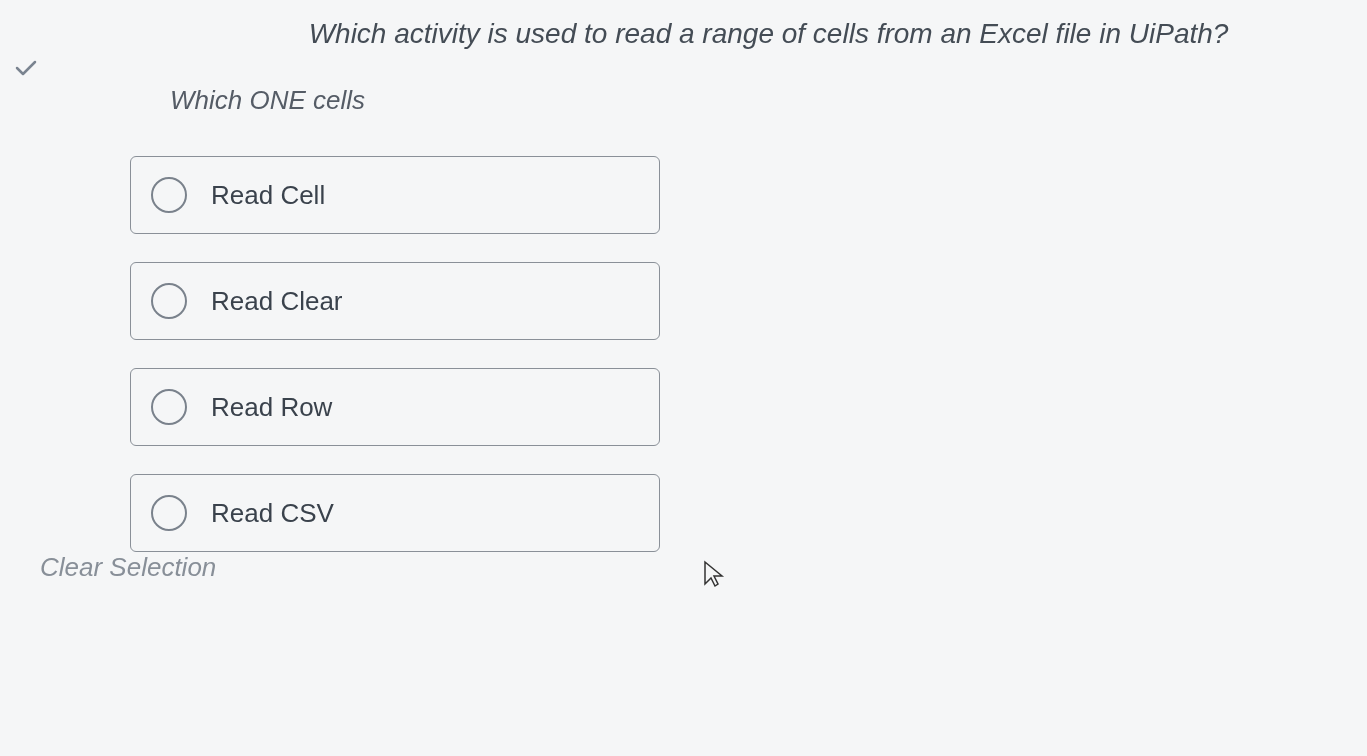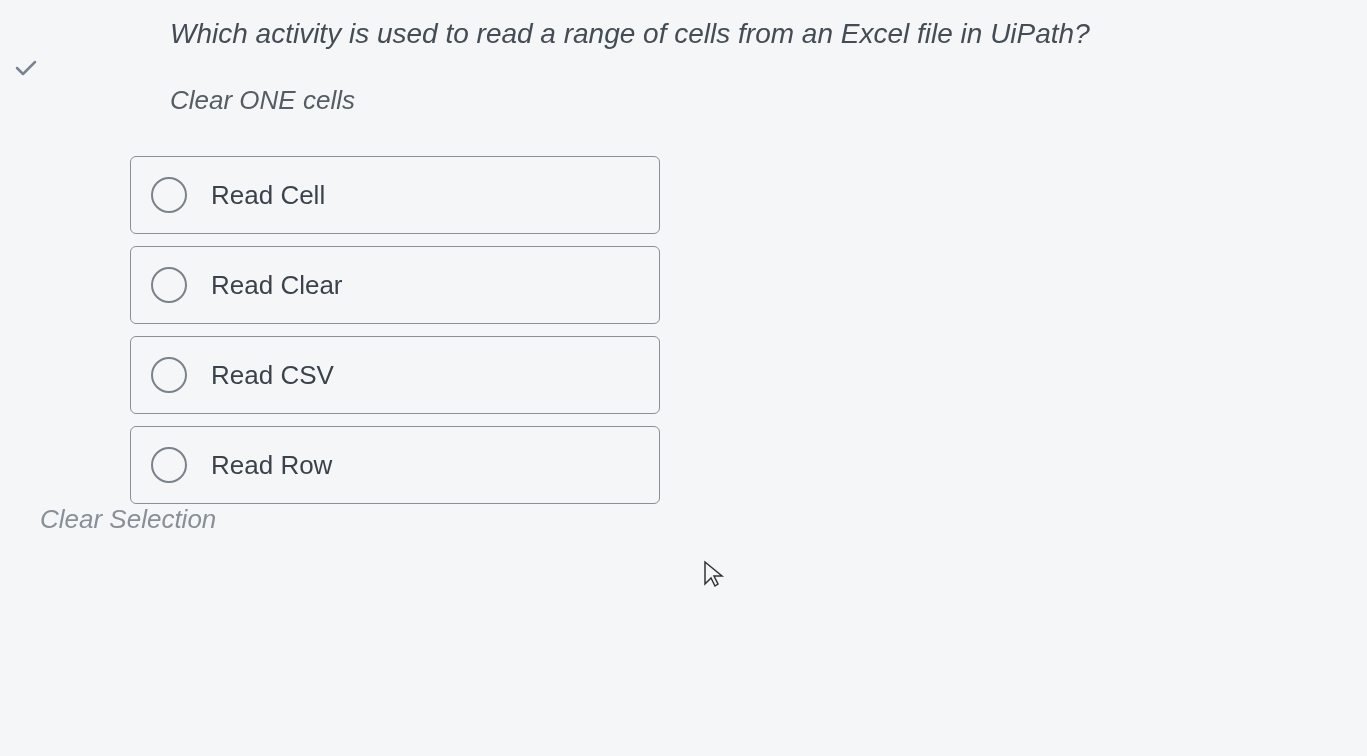--- a/index.html
+++ b/index.html
@@ -31,6 +31,7 @@
       color: #444c55;
       margin-bottom: 35px;
       font-weight: 400;
+      text-align: center;
     }
     .instruction {
       font-size: 26px;

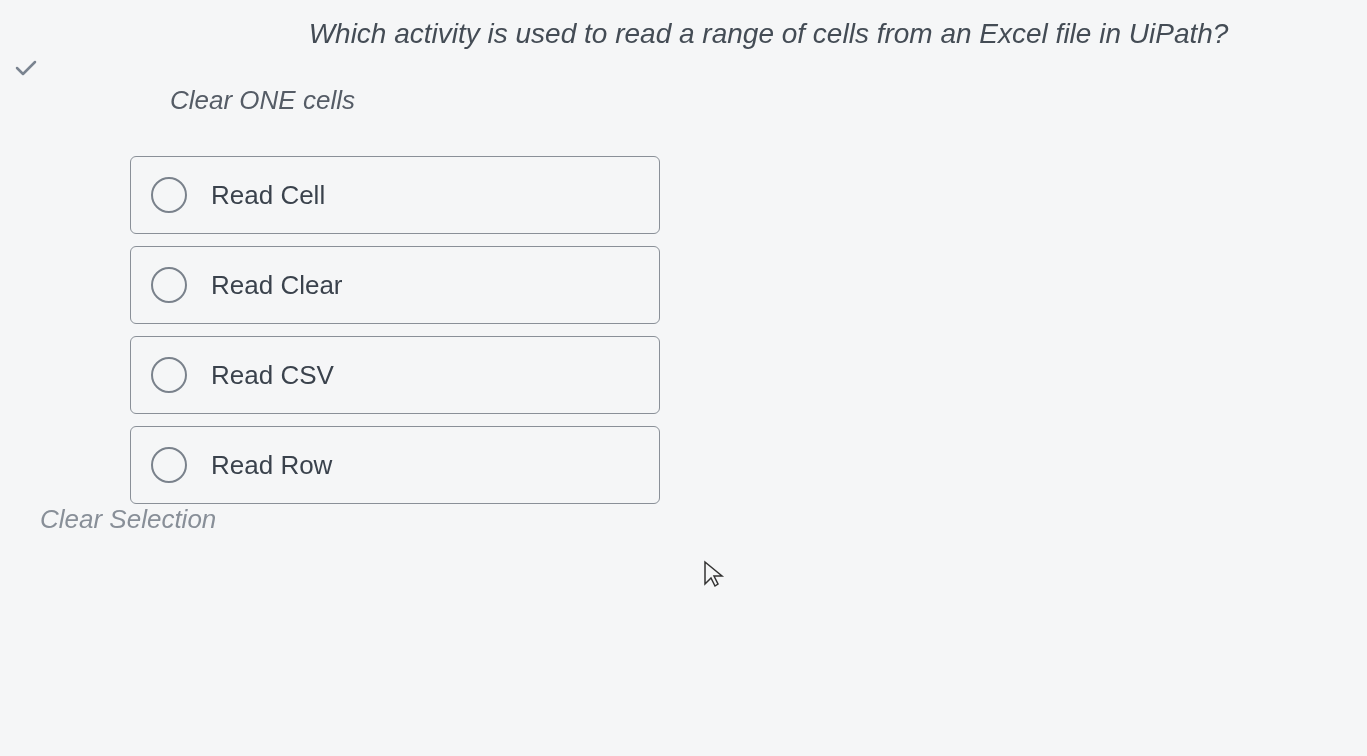--- a/index.html
+++ b/index.html
@@ -101,7 +101,7 @@
   <div class="question">Which activity is used to read a range of cells from an Excel file in UiPath?</div>
   
   <div class="instruction">
-    <span>Clear </span><span class="bold">ONE</span><span> cells</span>
+    <span>Which </span><span class="bold">ONE</span><span> cells</span>
   </div>
 
   <div class="options">

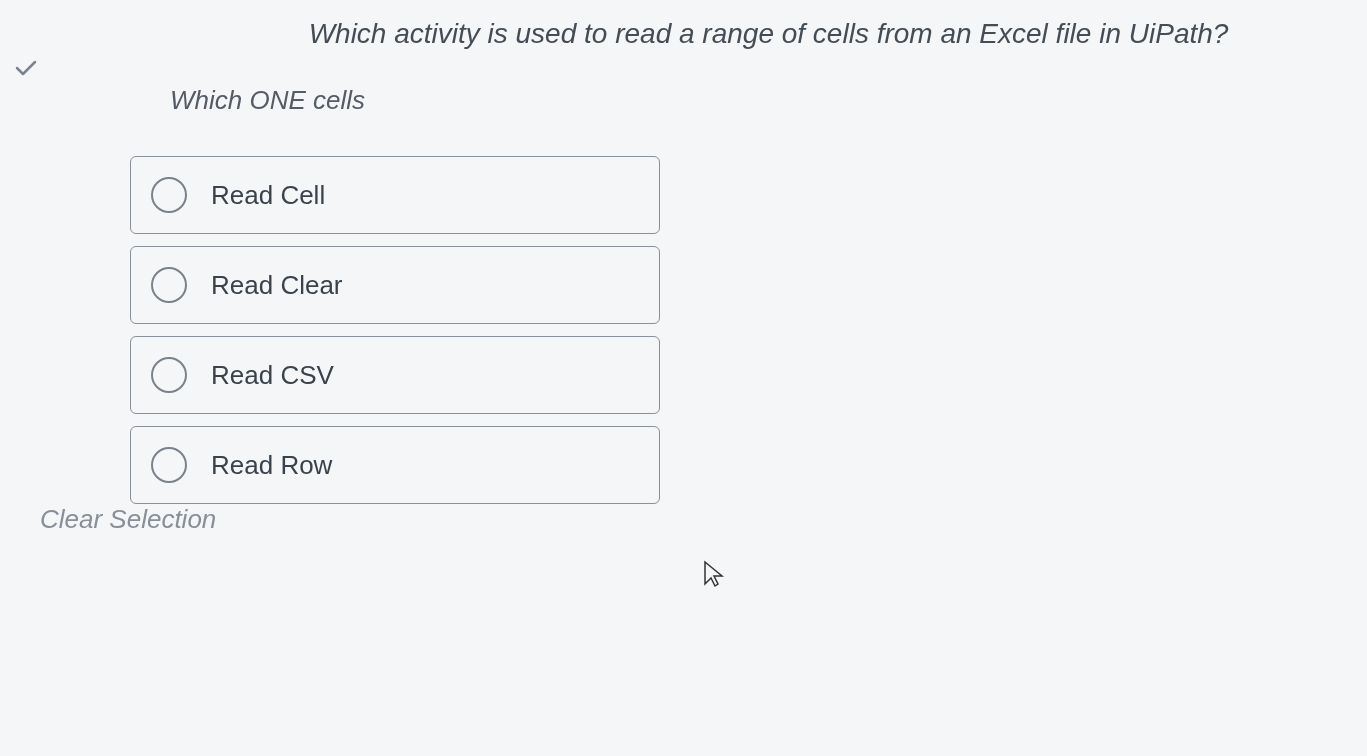--- a/index.html
+++ b/index.html
@@ -45,7 +45,7 @@
     .options {
       display: flex;
       flex-direction: column;
-      gap: 12px;
+      gap: 28px;
       margin-left: -40px;
     }
     .option {

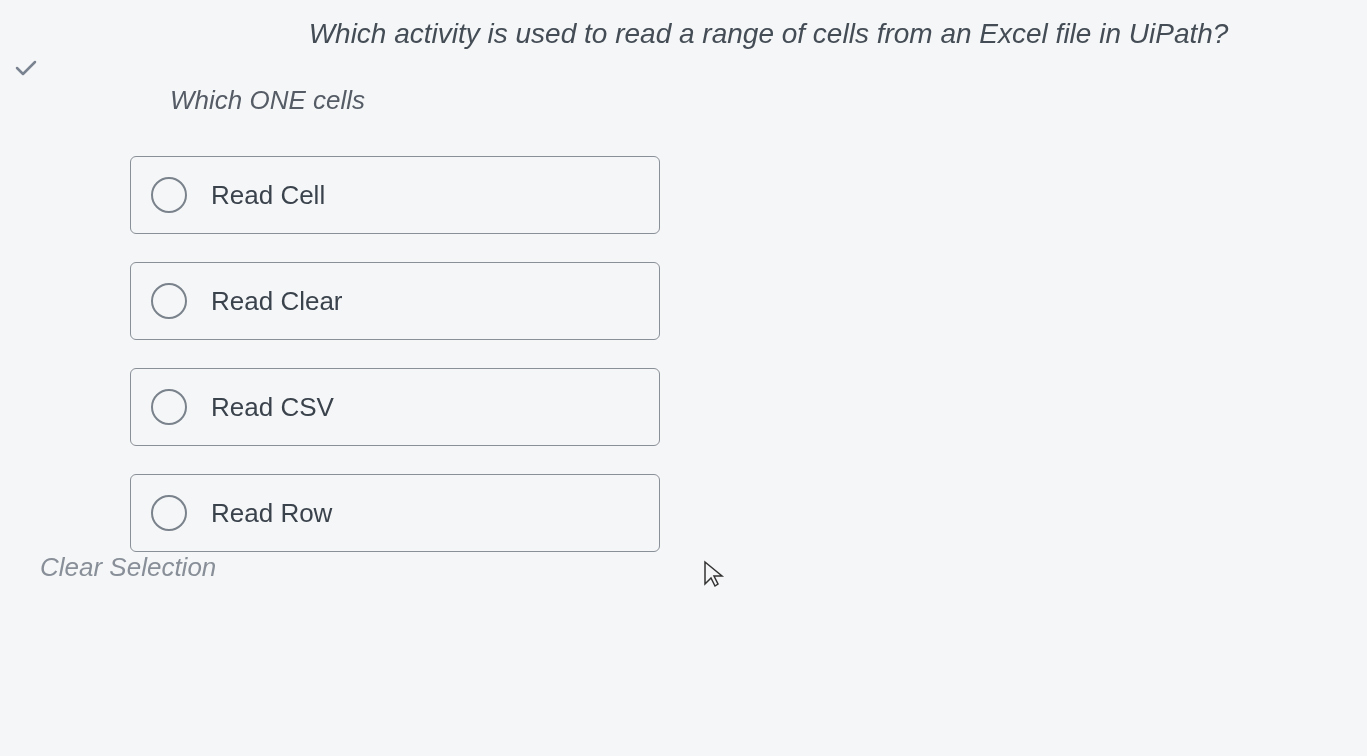--- a/index.html
+++ b/index.html
@@ -115,11 +115,11 @@
     </div>
     <div class="option">
       <div class="radio"></div>
-      <span class="option-label">Read CSV</span>
+      <span class="option-label">Read Row</span>
     </div>
     <div class="option">
       <div class="radio"></div>
-      <span class="option-label">Read Row</span>
+      <span class="option-label">Read CSV</span>
     </div>
   </div>
 

